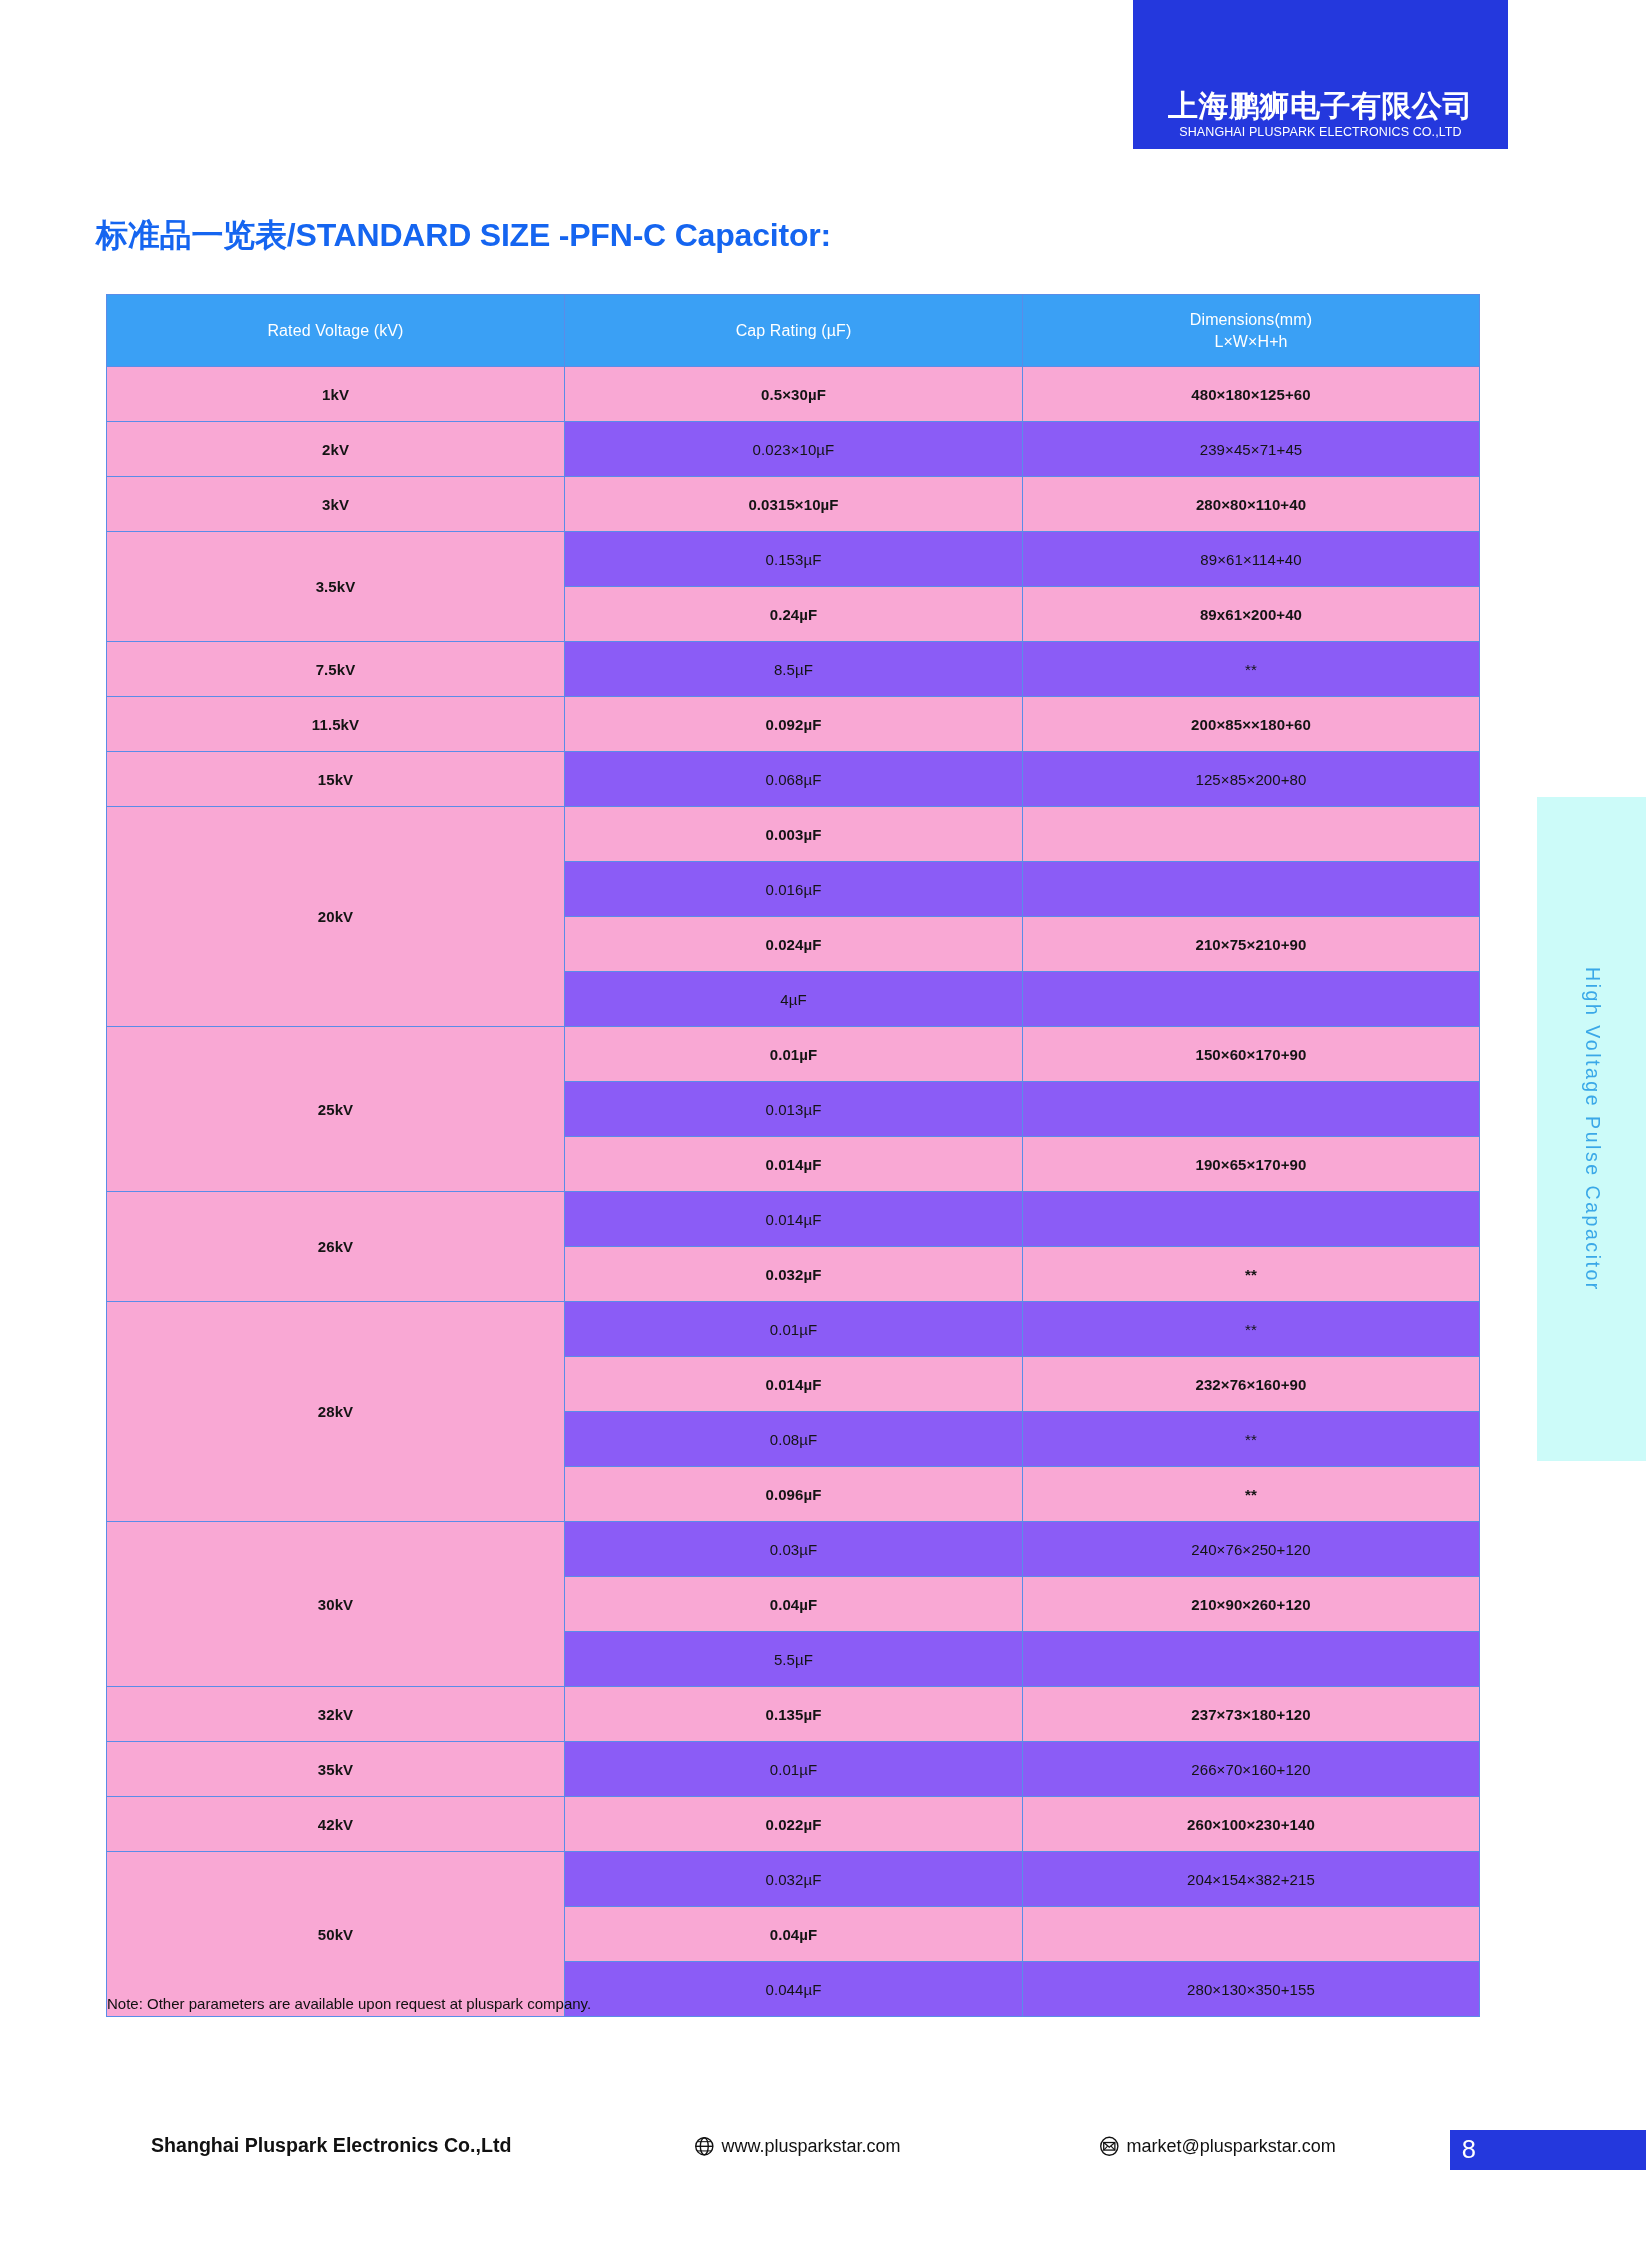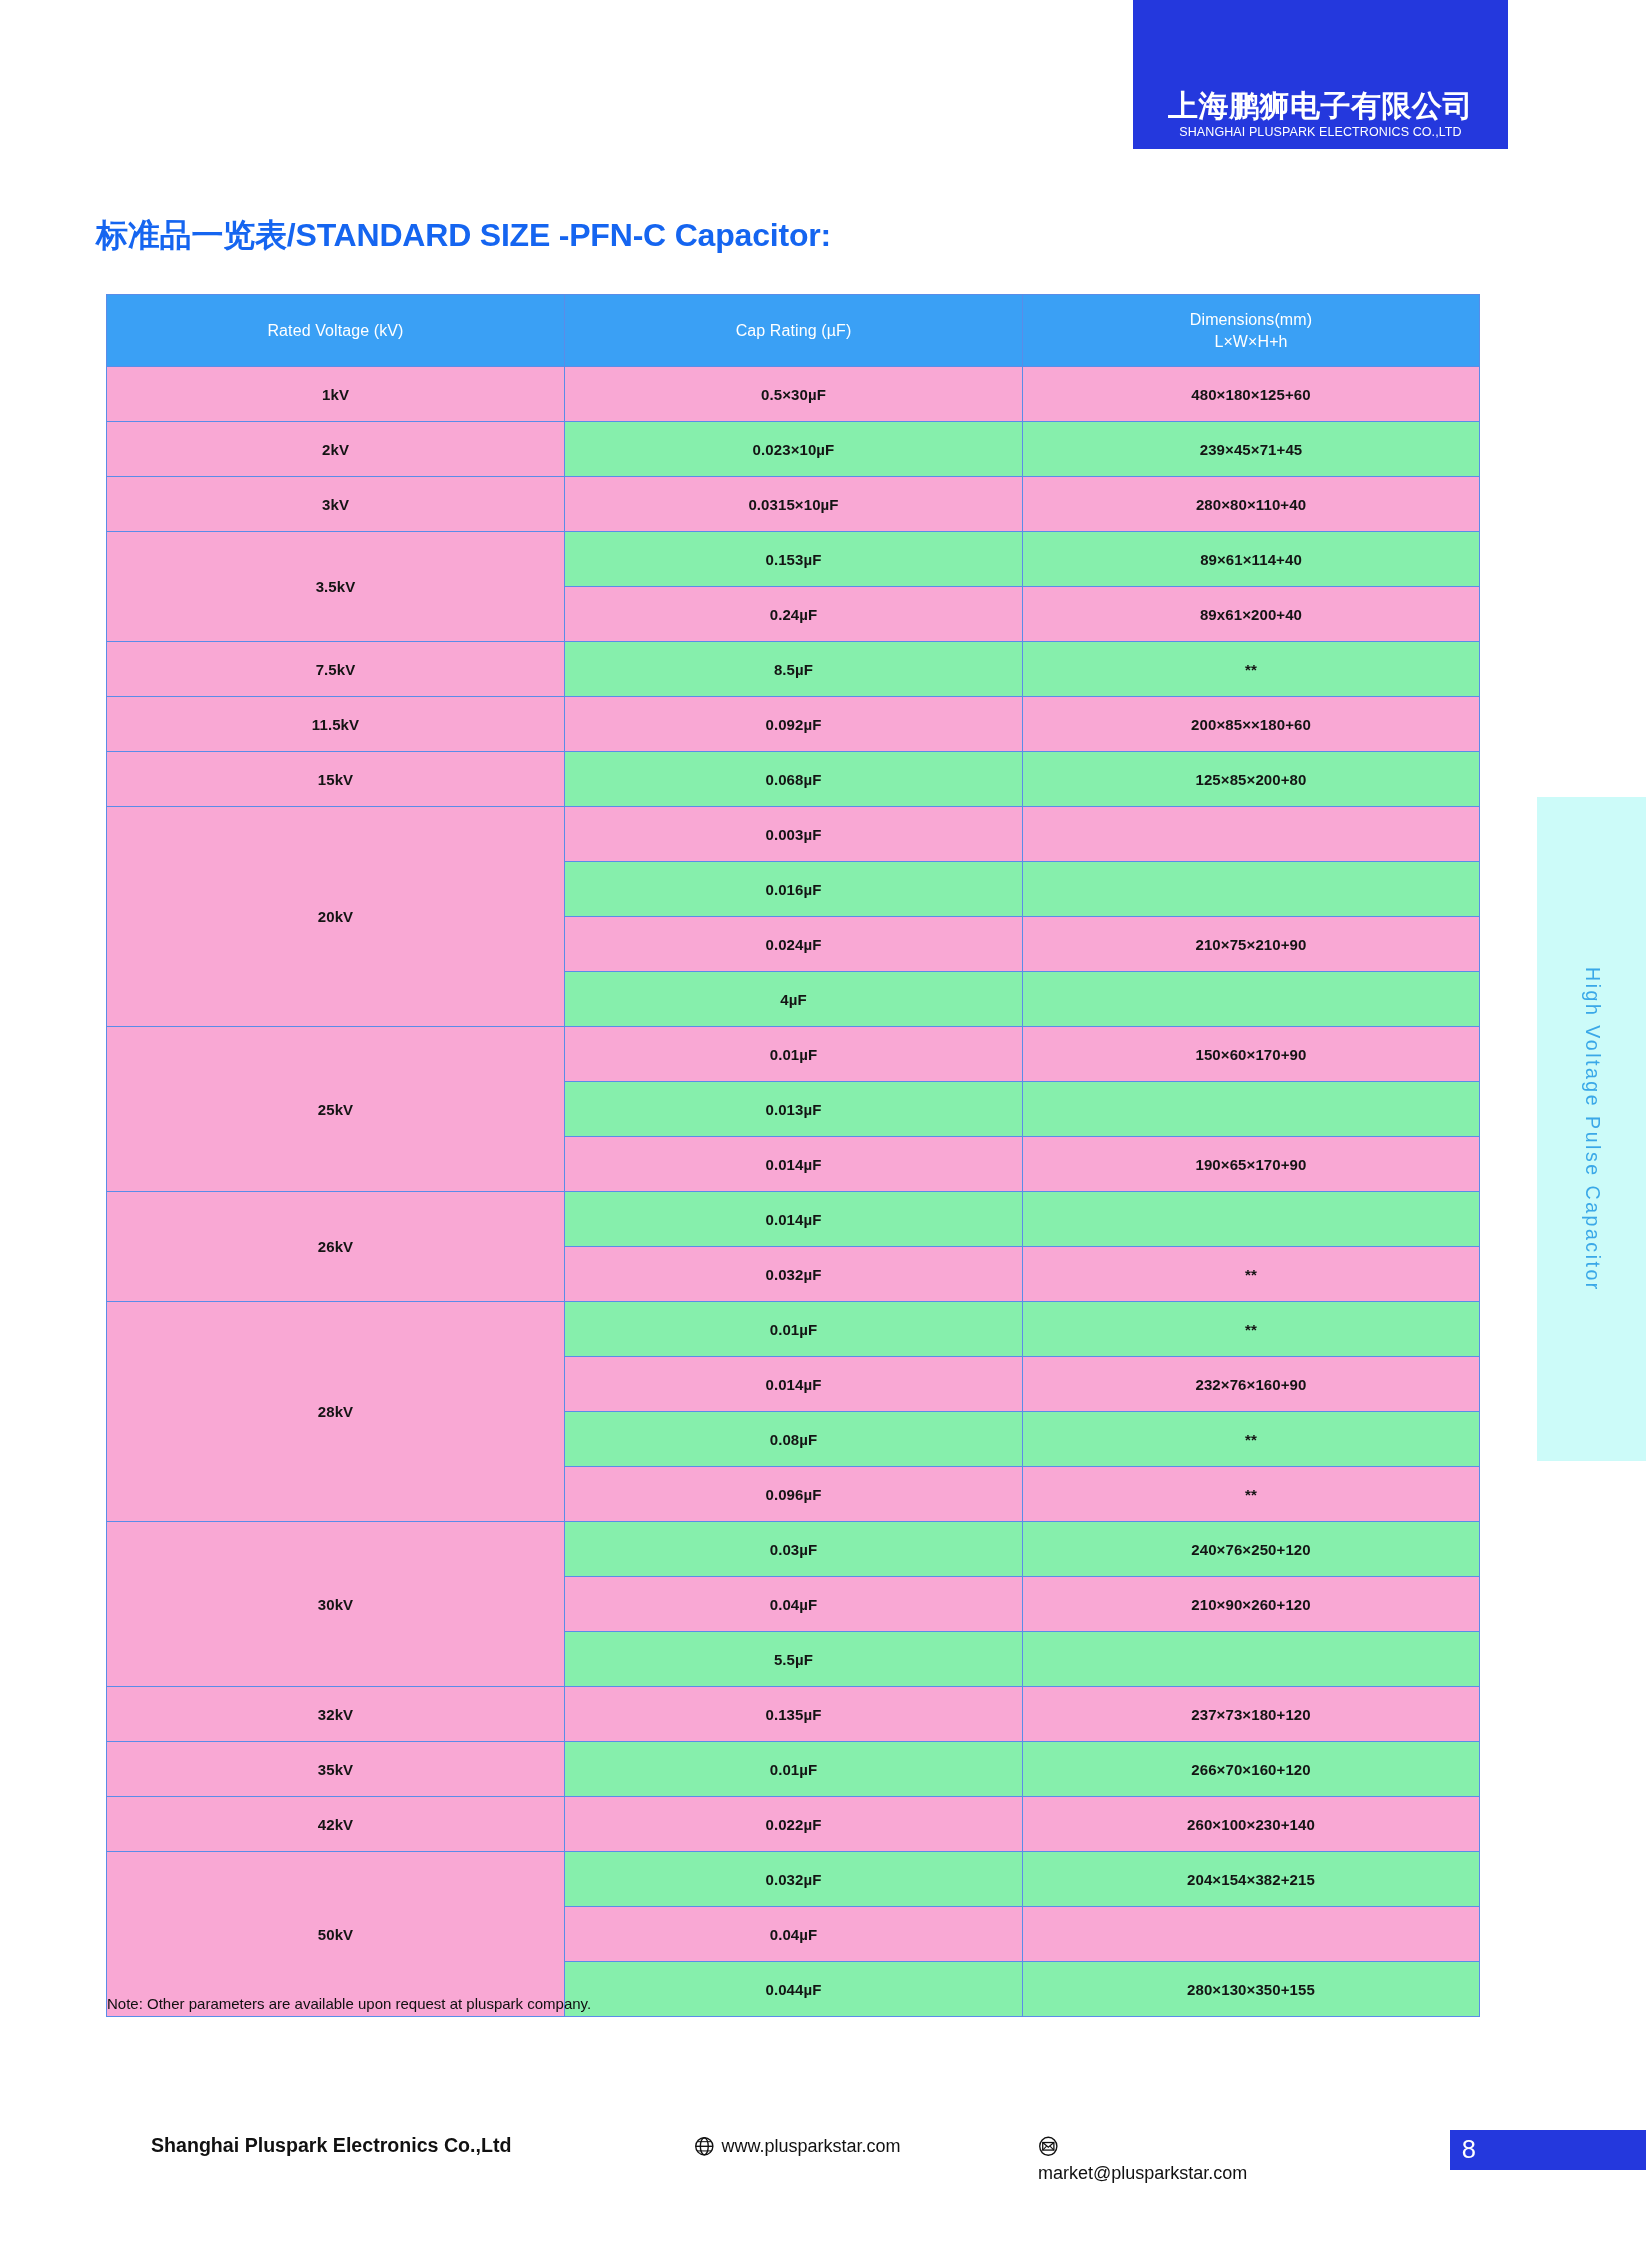--- a/index.html
+++ b/index.html
@@ -116,7 +116,7 @@
     height: 54px;
     padding: 0 2.9px;
   }
-  #spec-table td.shade { background: #86efac; font-weight: bold; }
+  #spec-table td.shade { background: #8b5cf6; }
   #spec-table td.plain { background: #f9a8d4; font-weight: bold; }
 
   

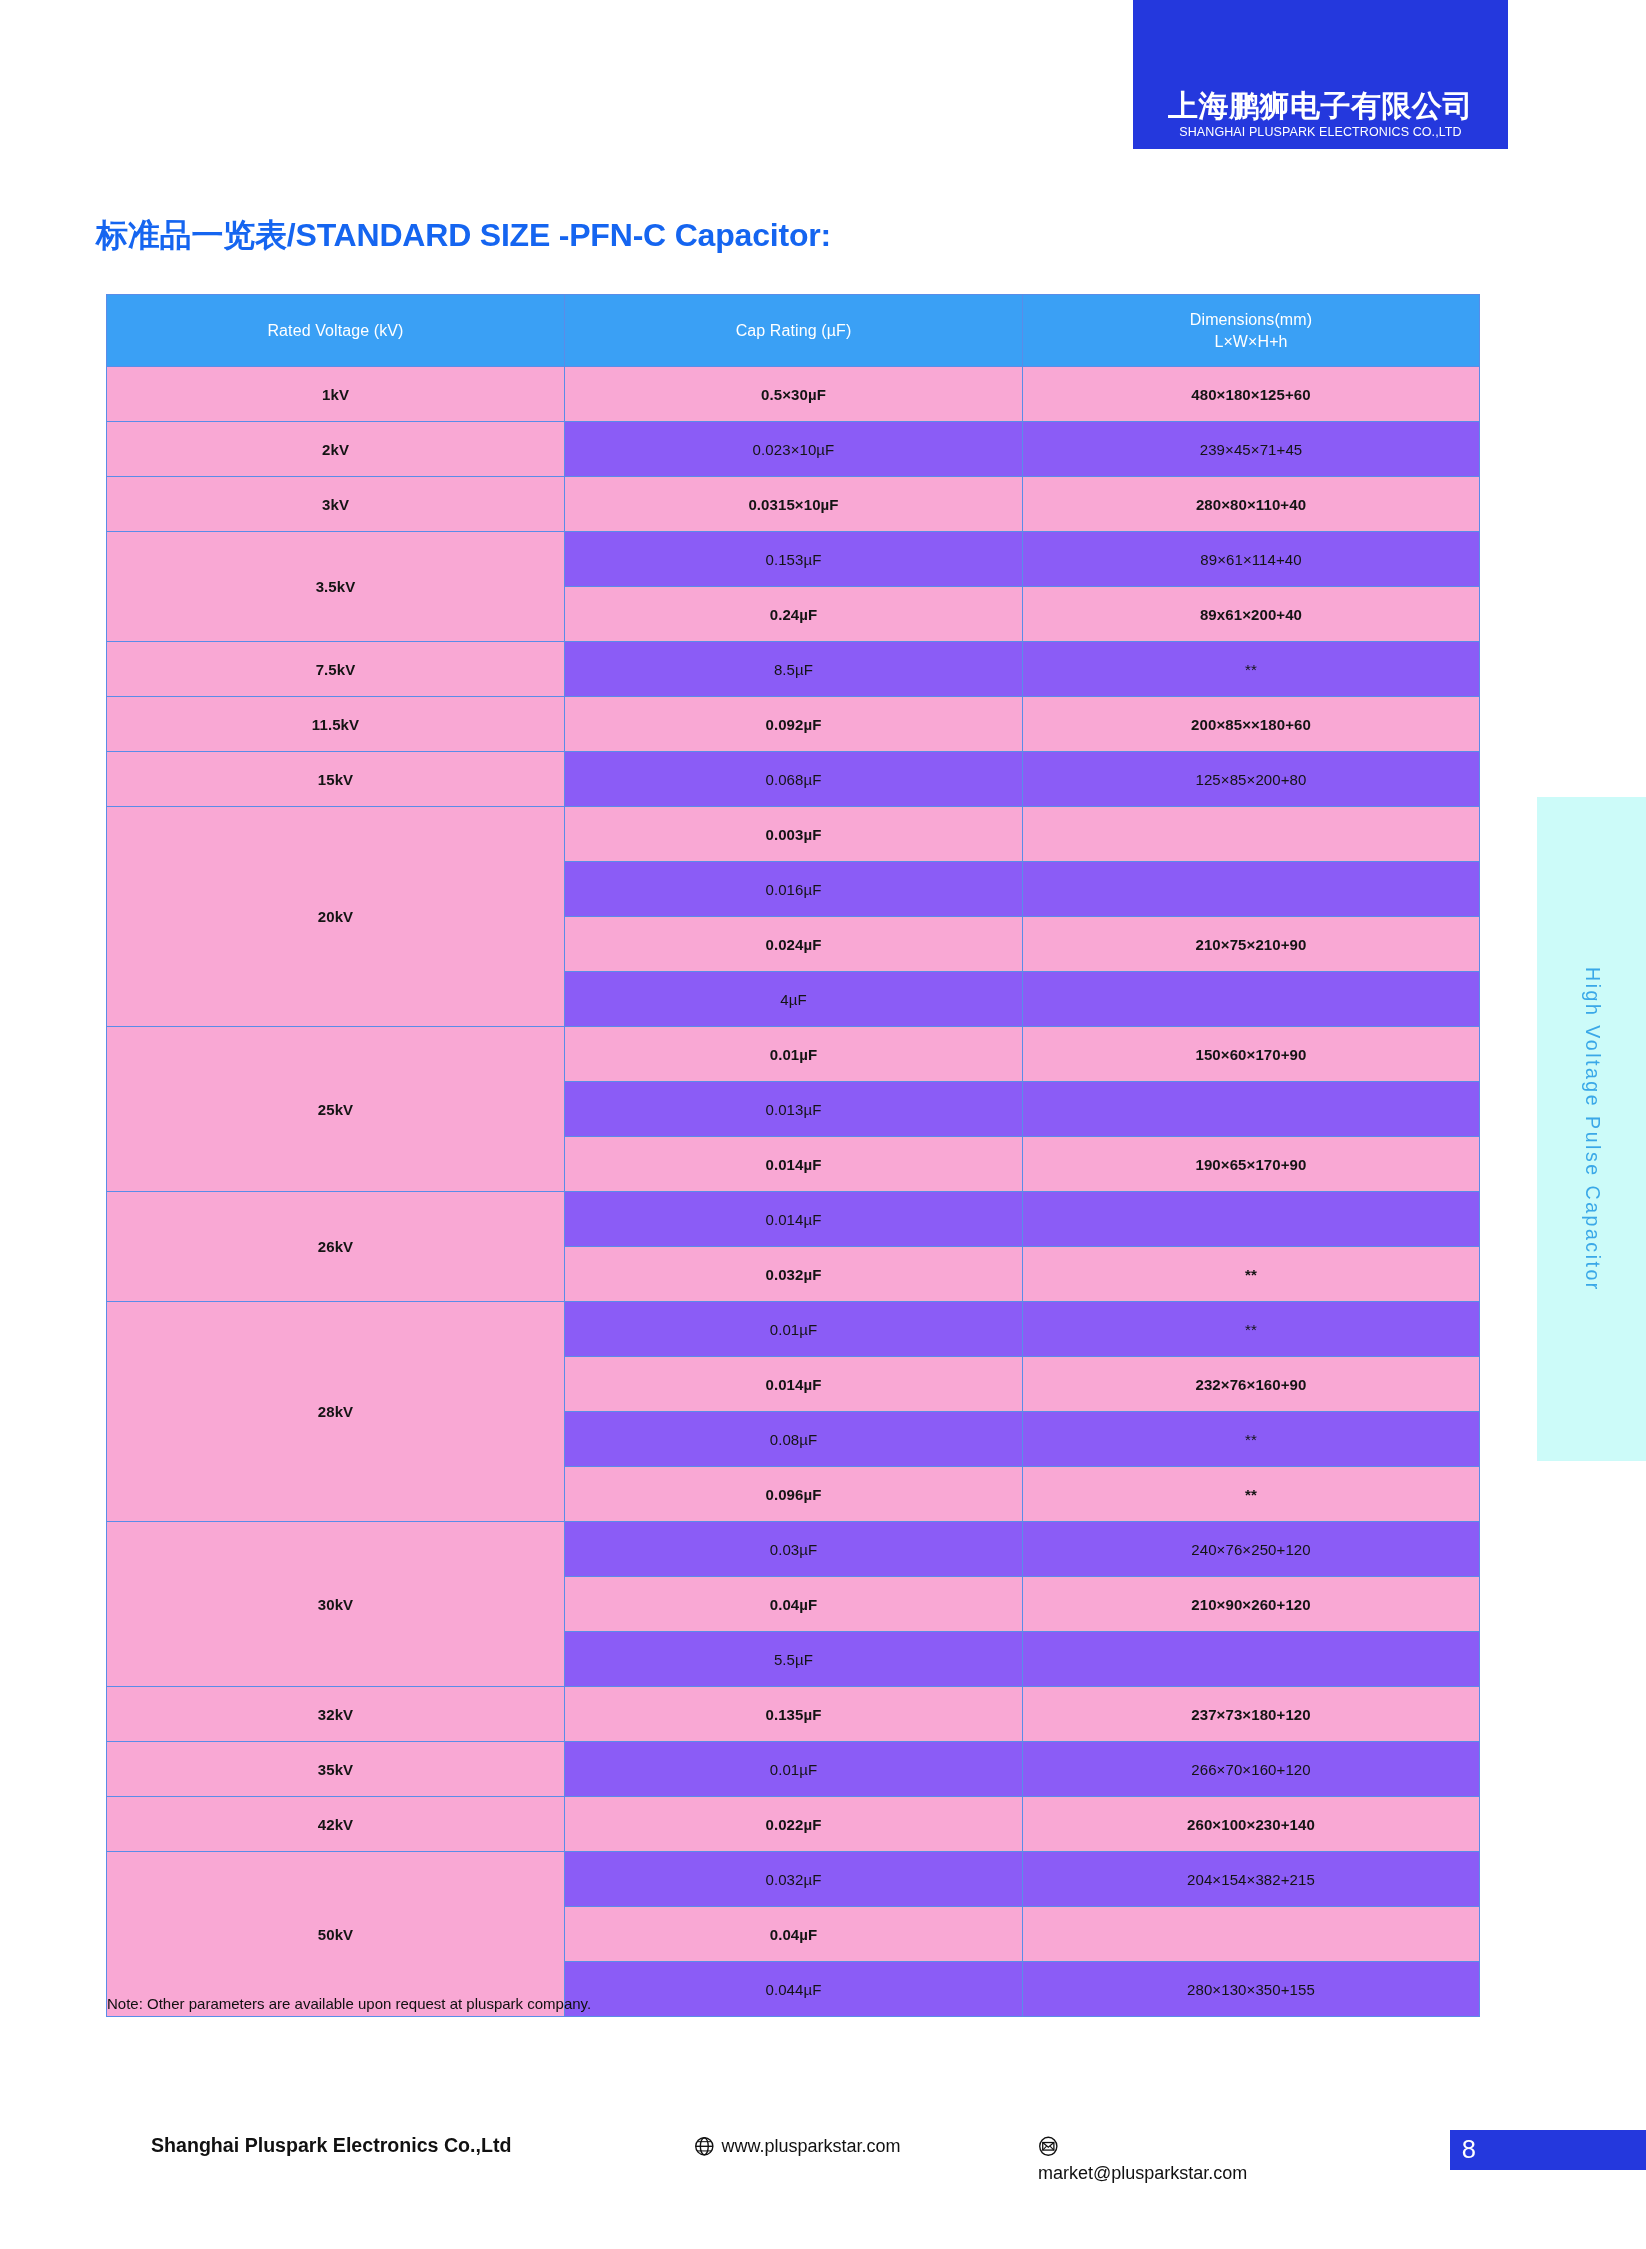--- a/index.html
+++ b/index.html
@@ -157,7 +157,7 @@
     gap: 6.9px;
   }
   #footer-web { left: 694px; }
-  #footer-mail { left: 1038px; flex-direction: column; }
+  #footer-mail { left: 1099px; }
   .f-icon {
     display: inline-block;
     width: 20.6px;

